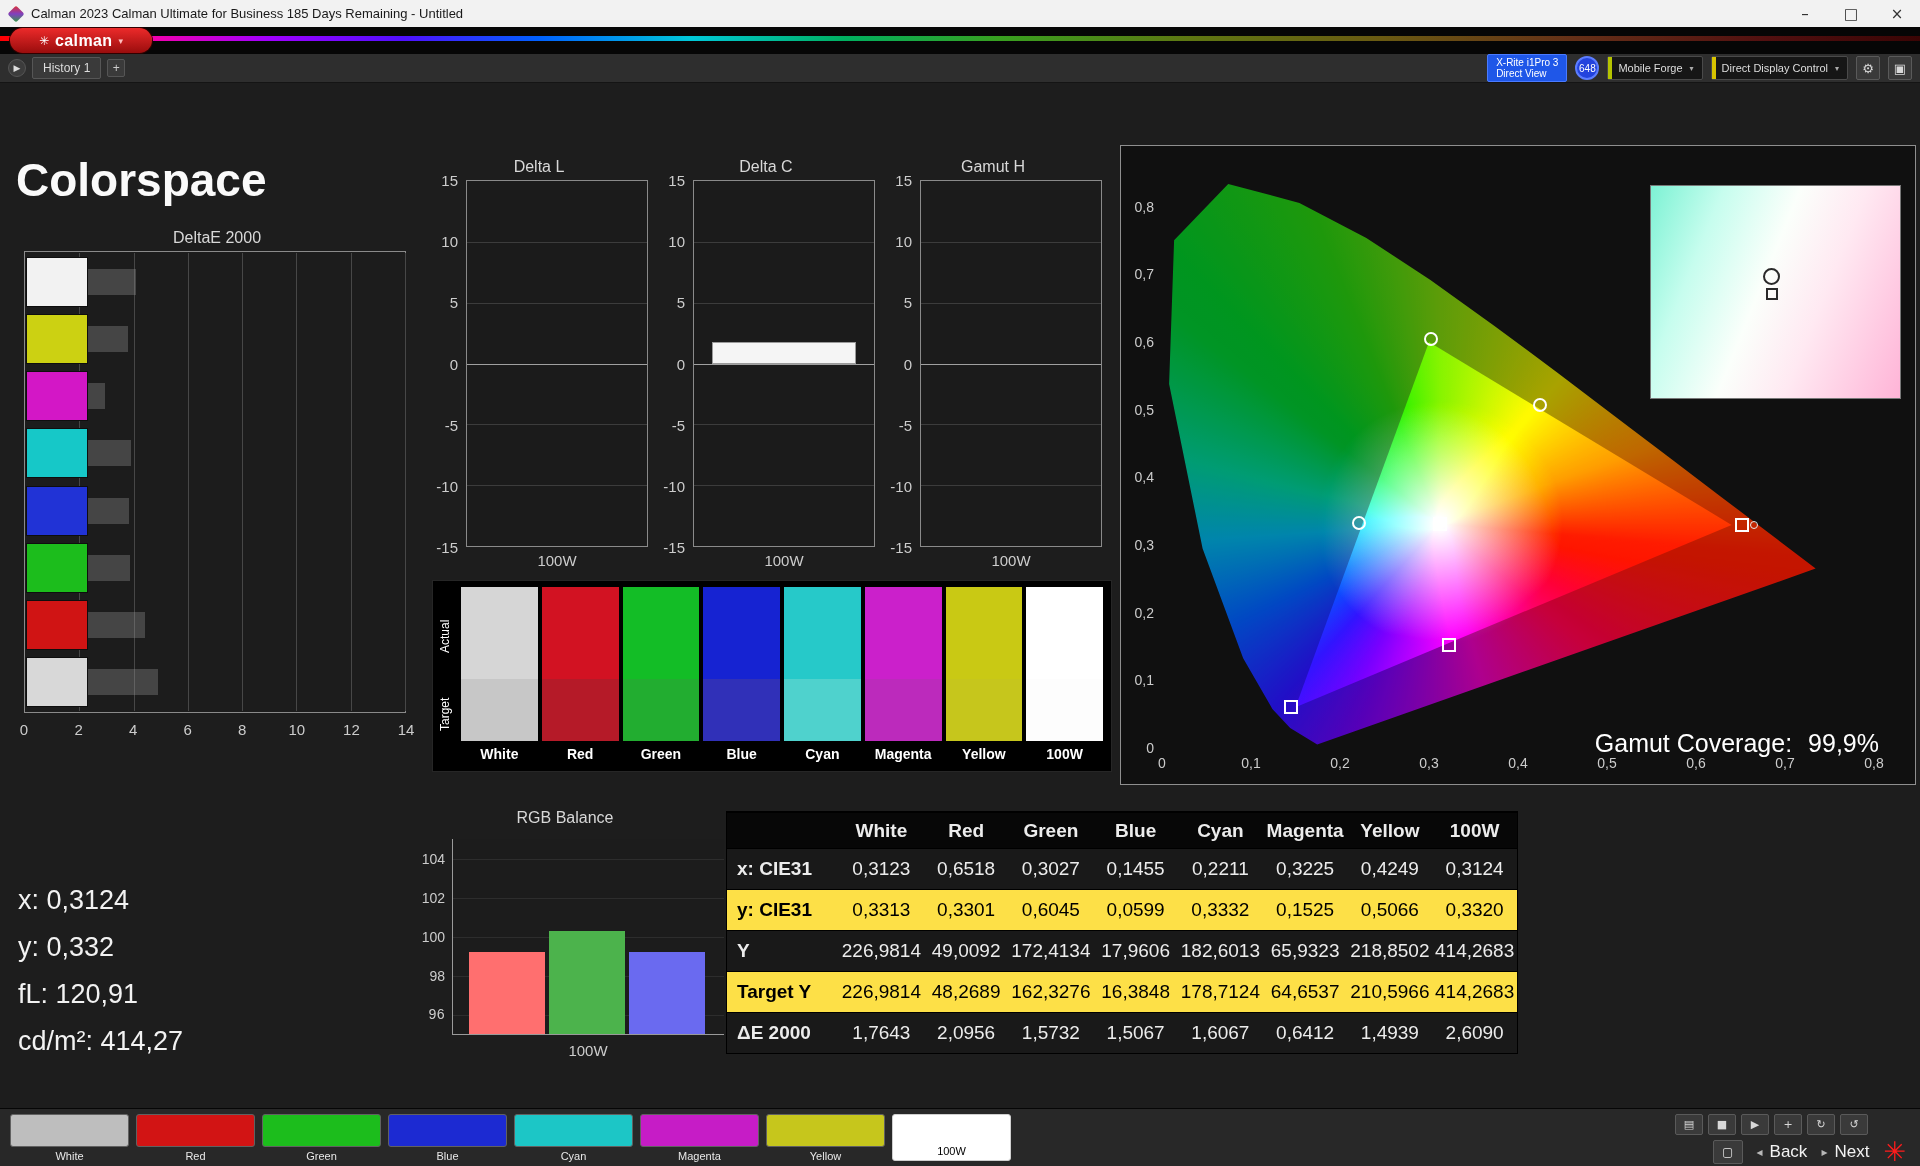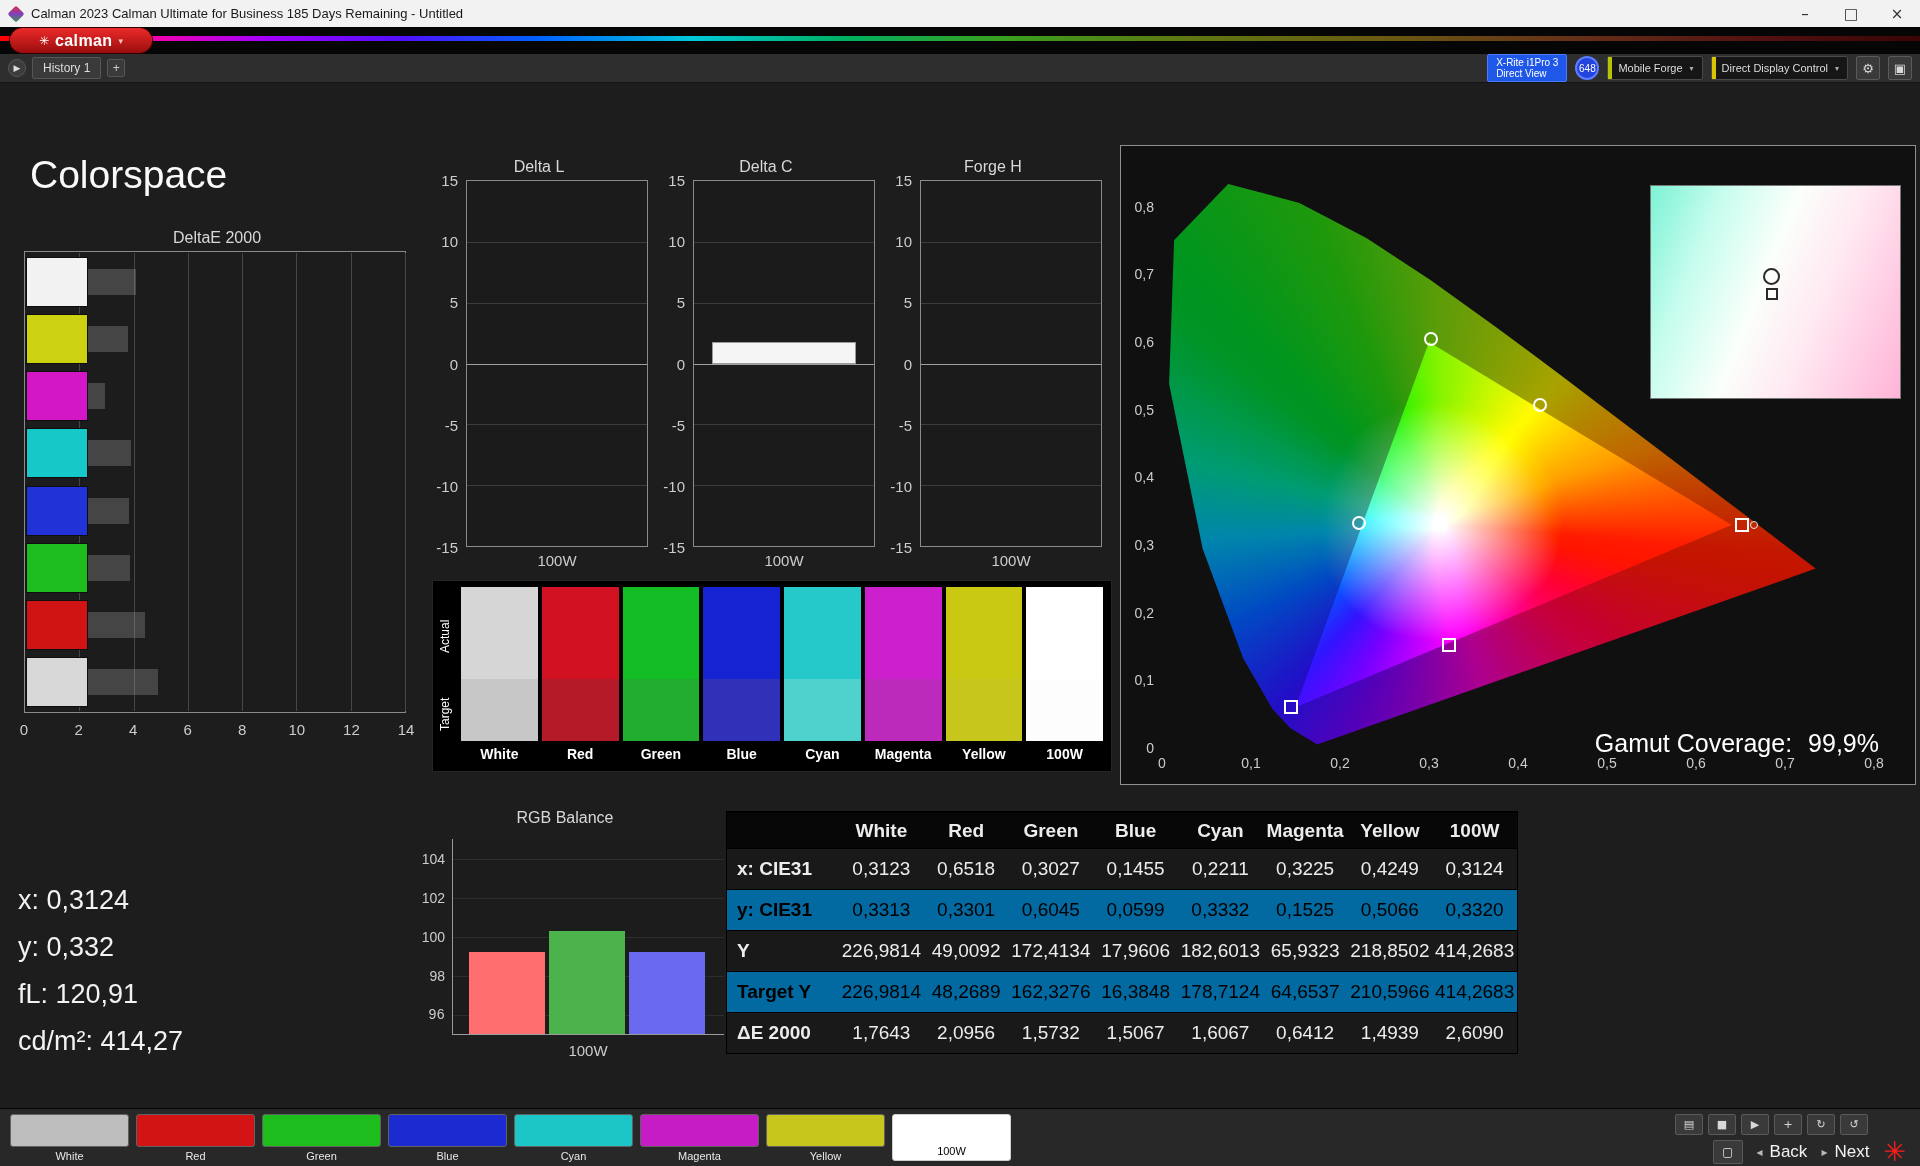--- a/index.html
+++ b/index.html
@@ -35,7 +35,7 @@
 .sq-btn{width:24px;height:24px;background:#3a3a3a;border:1px solid #5a5a5a;border-radius:2px;color:#d8d8d8;font-size:13px;display:flex;align-items:center;justify-content:center;font-family:"DejaVu Sans",sans-serif}
 
 
-.page-title{position:absolute;left:30px;top:153px;font-size:39px;color:#fafafa;font-weight:400}
+.page-title{position:absolute;left:16px;top:153px;font-size:46px;color:#fafafa;font-weight:700}
 
 
 .chart-title{position:absolute;top:0;left:0;right:0;text-align:center;font-size:16px;color:#d8d8d8}

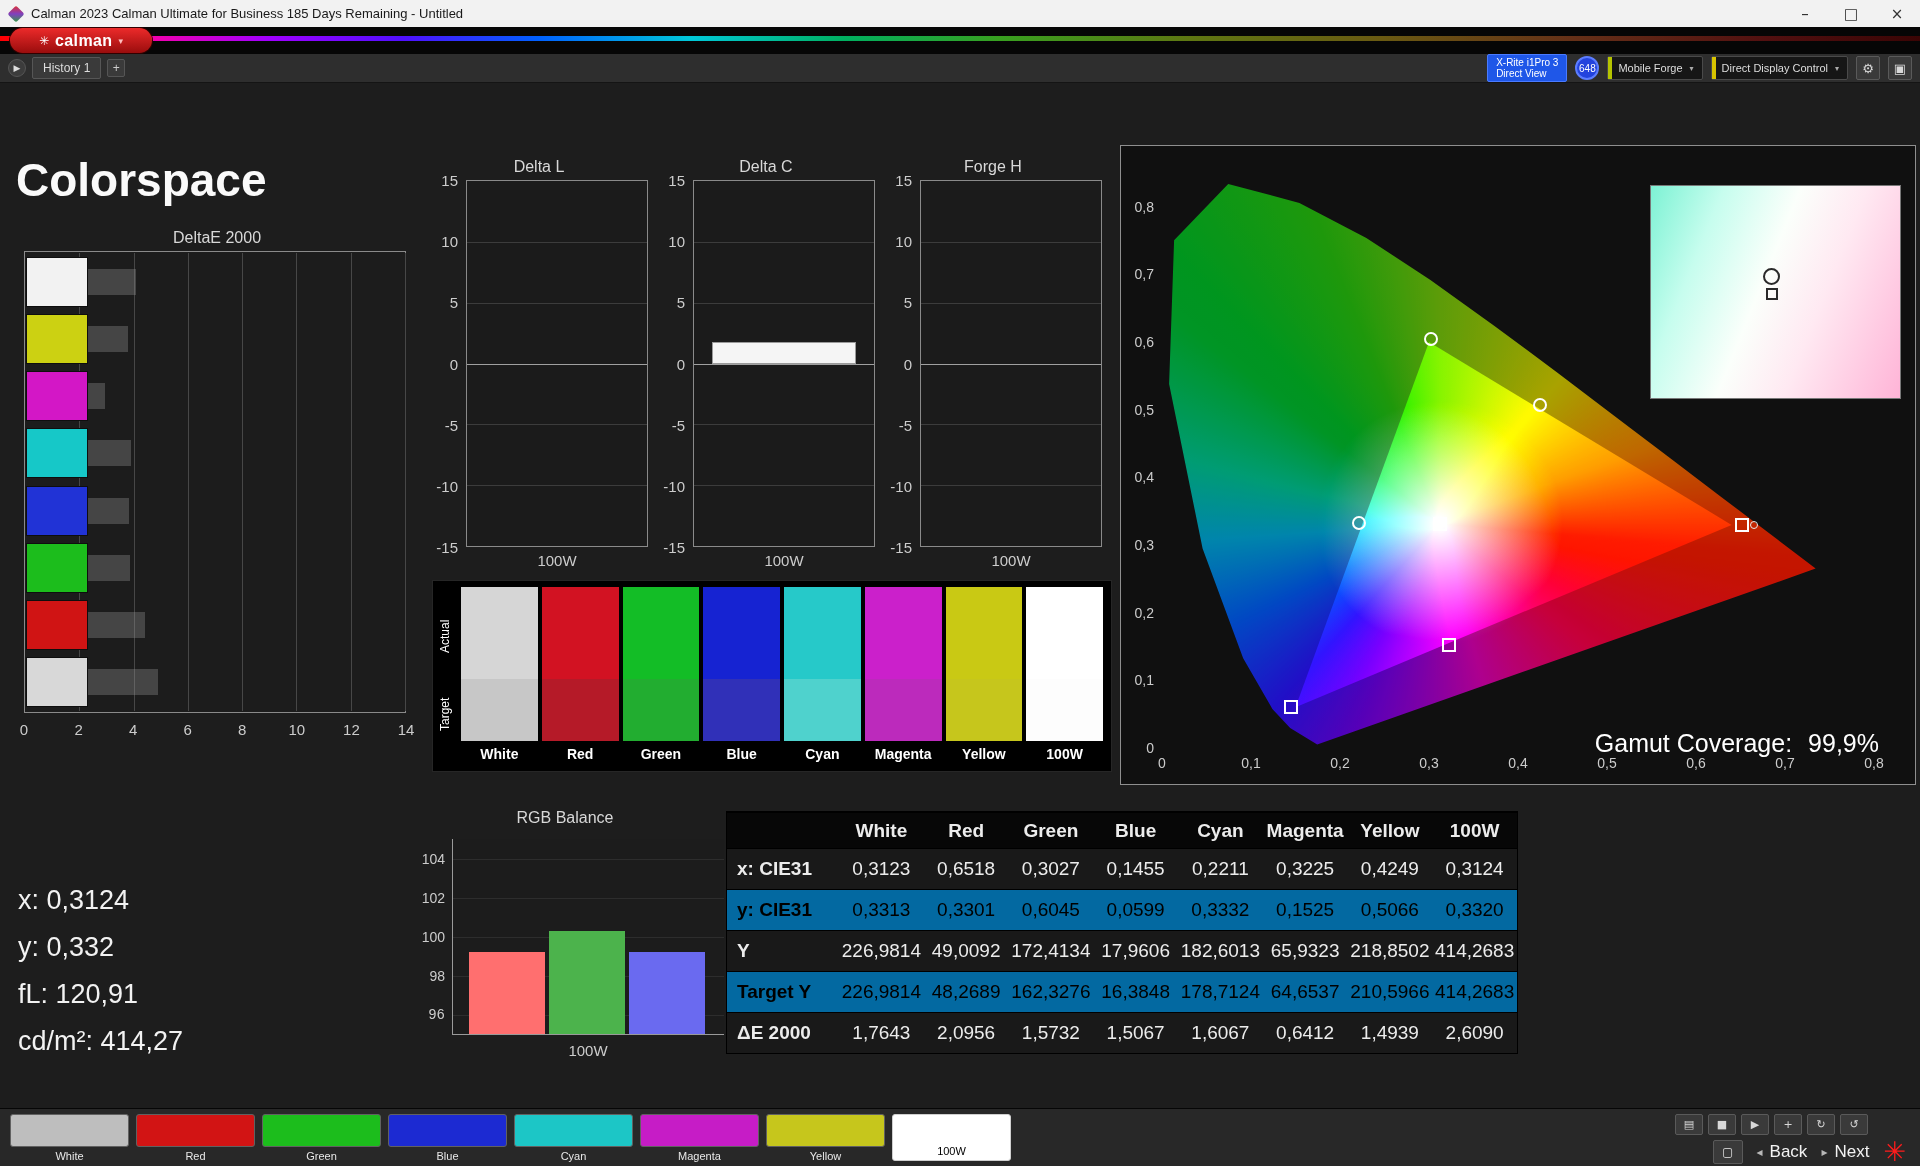--- a/index.html
+++ b/index.html
@@ -285,7 +285,7 @@
         <div class="d-xlabel">100W</div>
       </div>
       <div class="delta-panel" style="left: 882px;">
-        <div class="chart-title">Forge H</div>
+        <div class="chart-title">Gamut H</div>
         <div class="d-ylabels">
           <div class="d-ytick" style="top: 0%;">15</div>
           <div class="d-ytick" style="top: 16.6667%;">10</div>

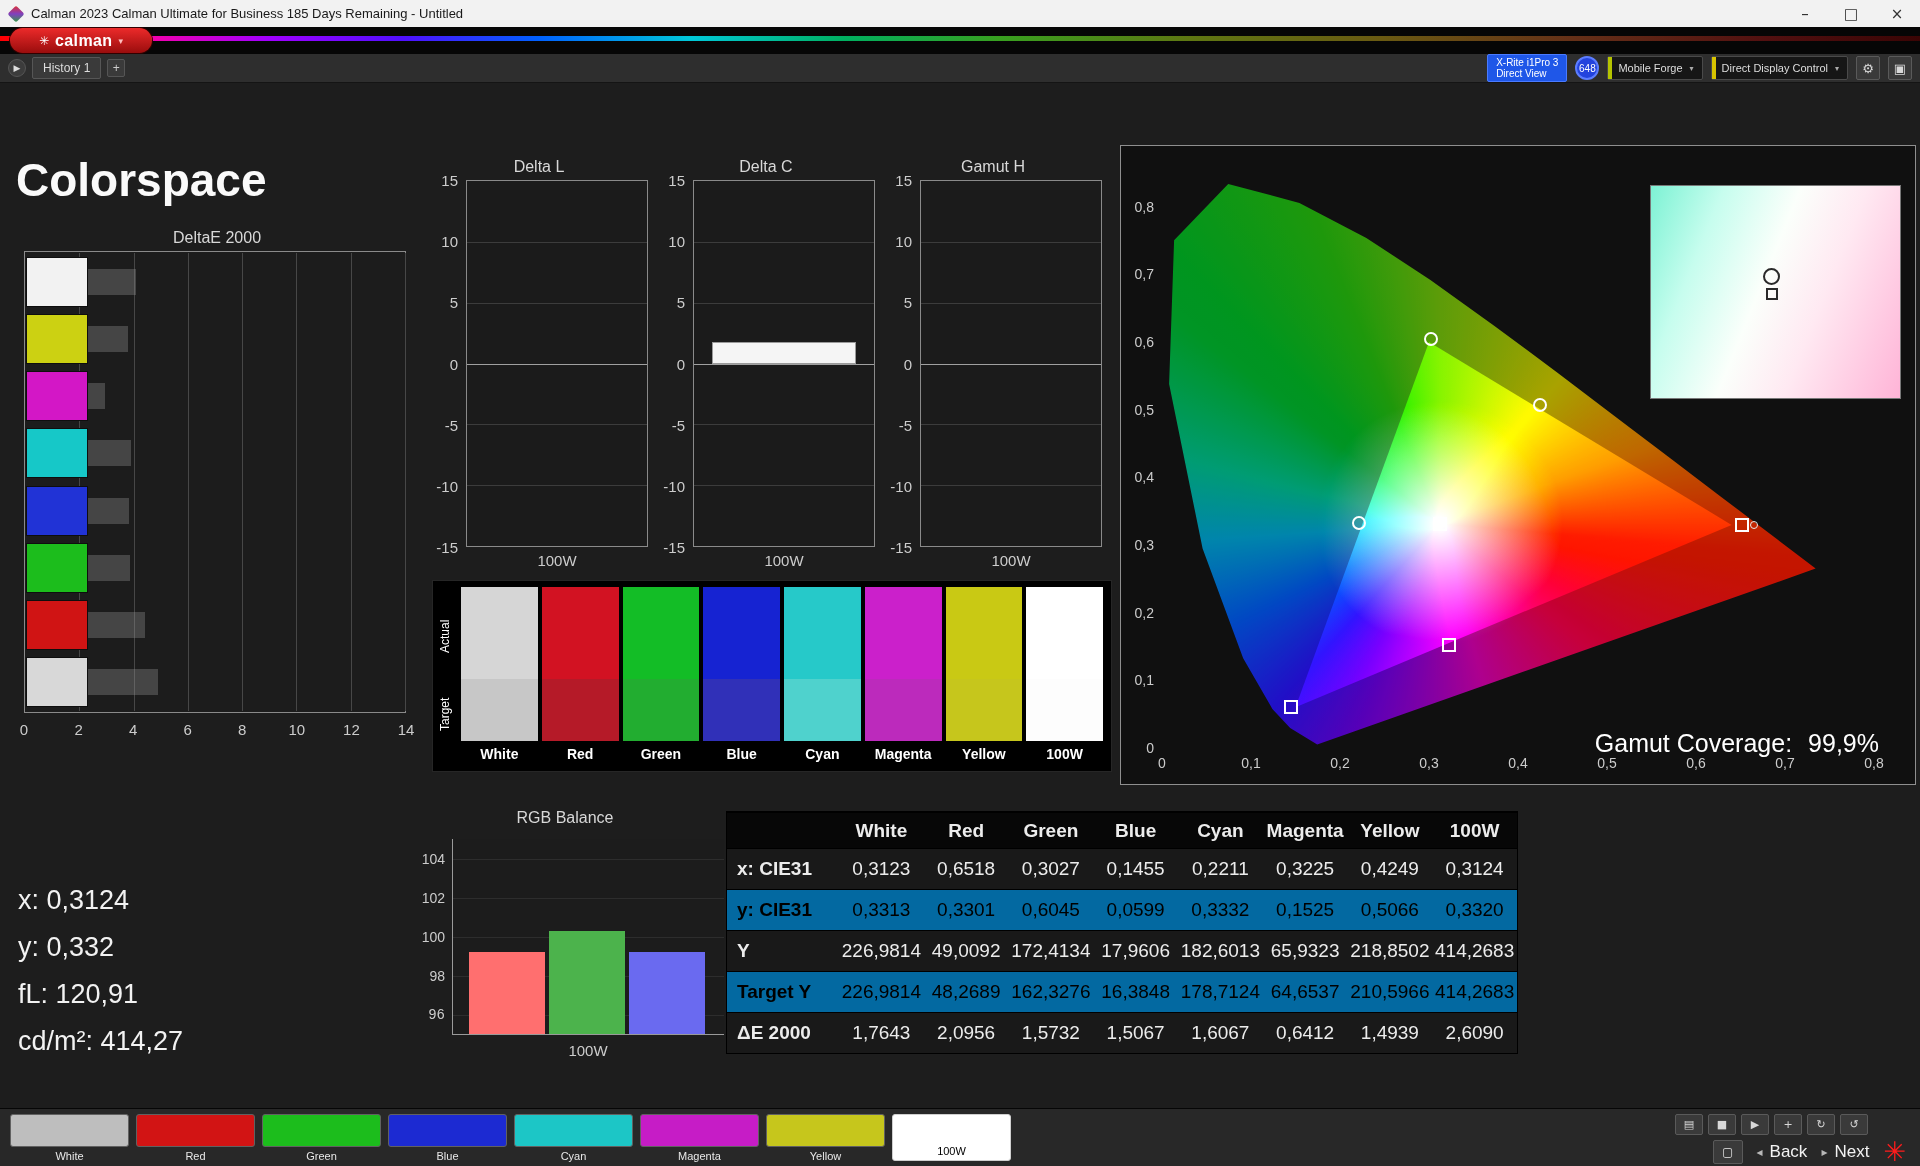--- a/index.html
+++ b/index.html
@@ -112,7 +112,7 @@
 .t-row{display:grid;grid-template-columns:112px repeat(8,1fr);height:41px;border-top:1px solid #000}
 .t-row.t-head{height:36px;background:#070707}
 .t-row.dark{background:#191919}
-.t-row.light{background:#0369a1}
+.t-row.light{background:#fde047}
 .t-cell{display:flex;align-items:center;justify-content:center;font-size:19px;color:#ececec}
 .t-head .t-cell{font-weight:bold}
 .light .t-cell{color:#000}

